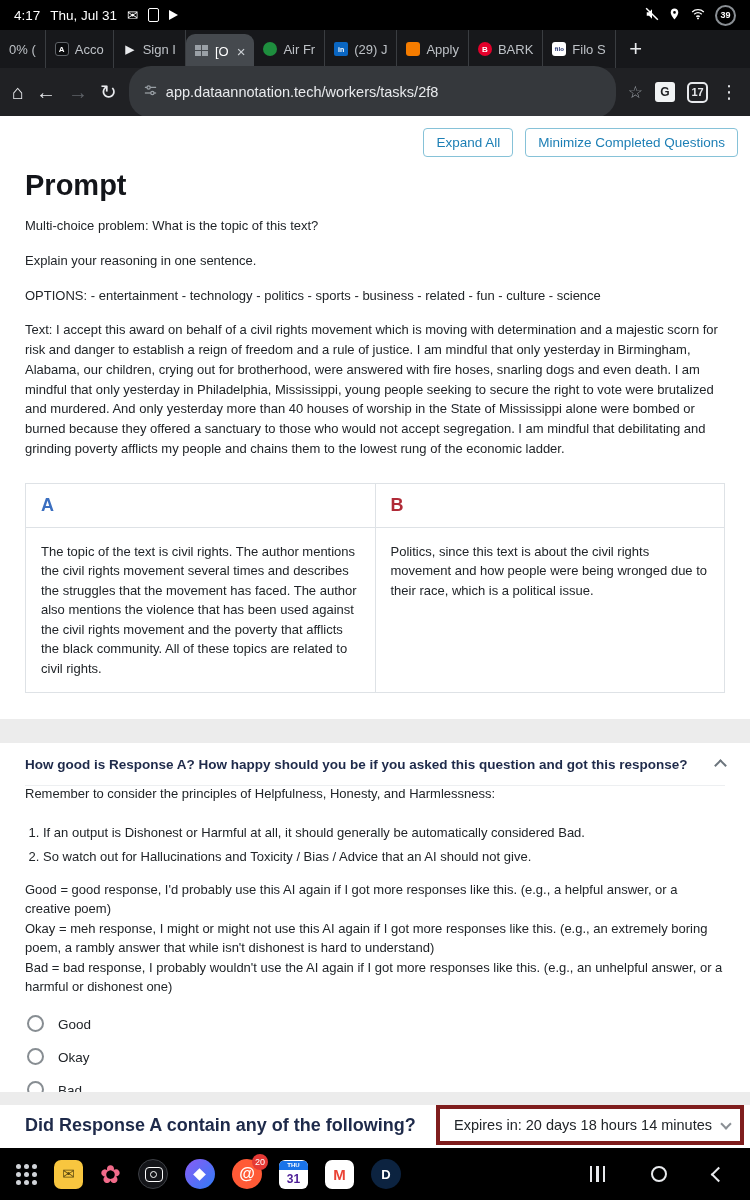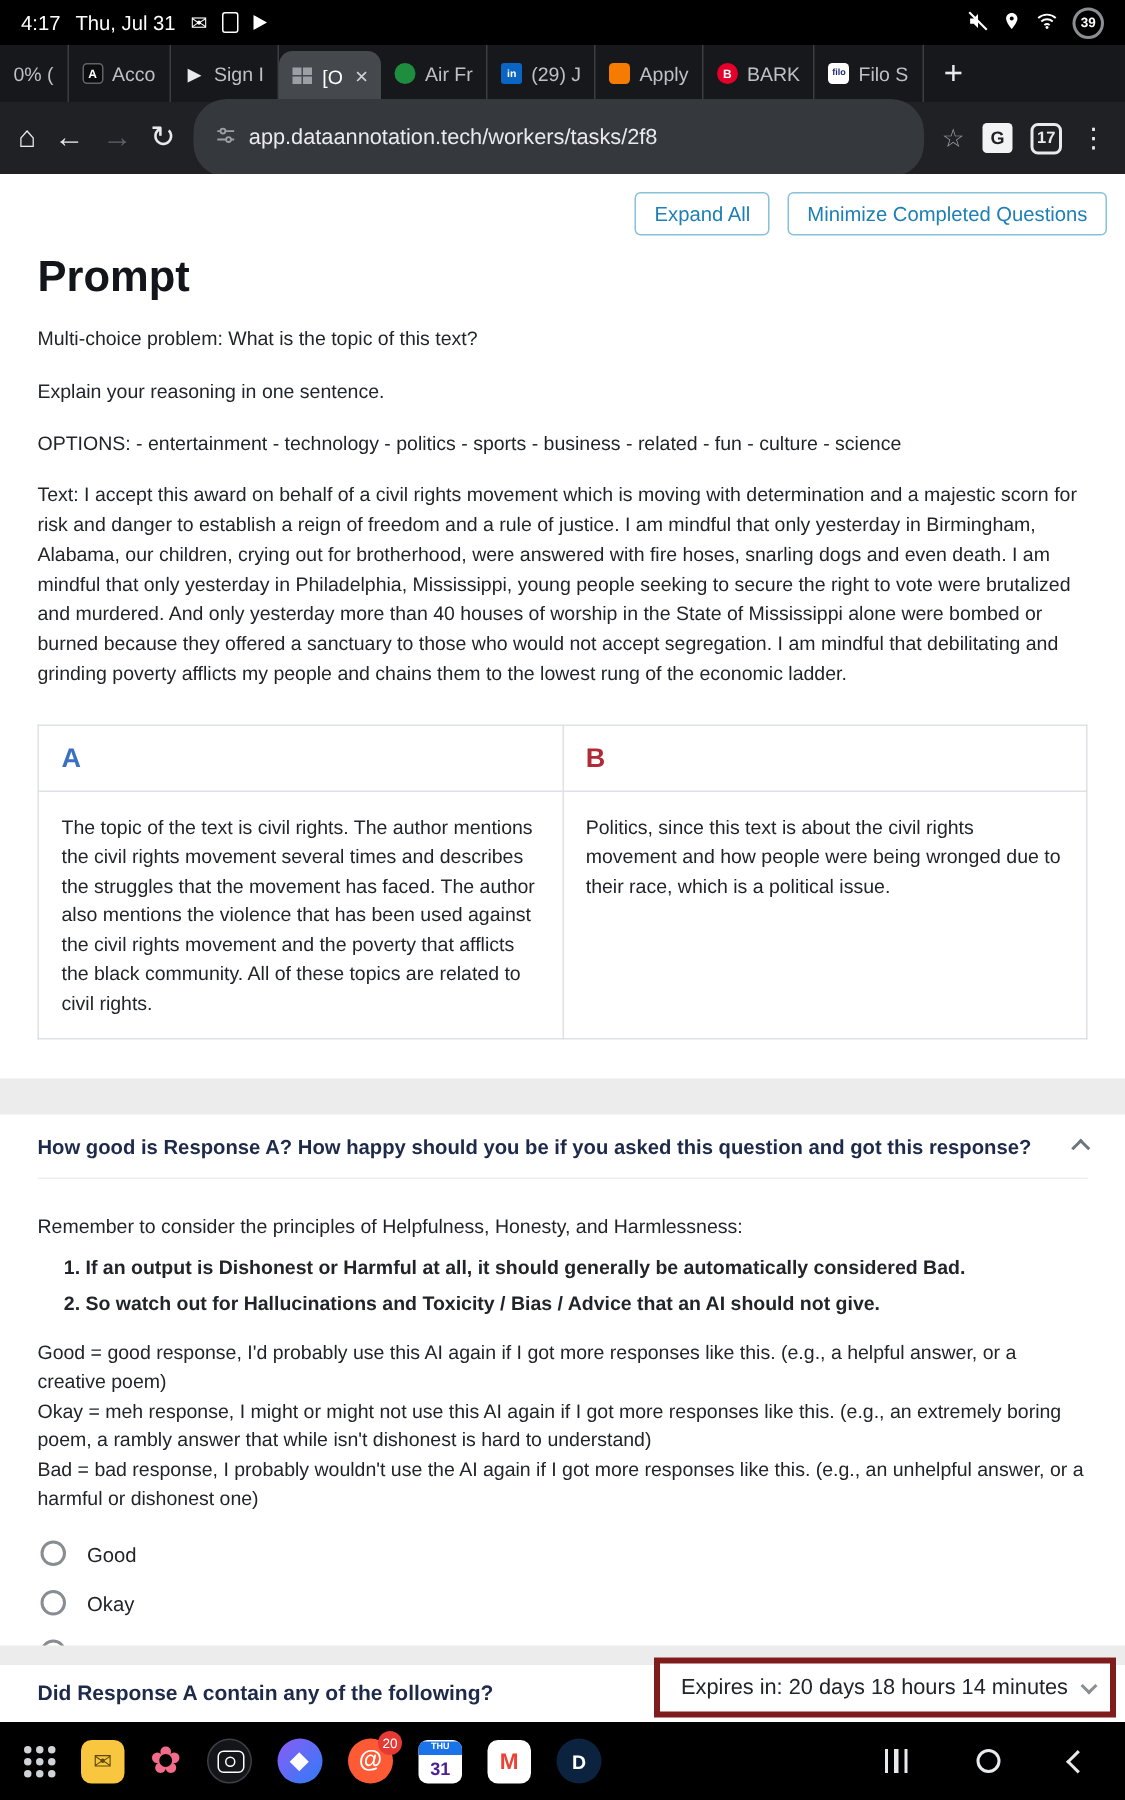--- a/index.html
+++ b/index.html
@@ -63,7 +63,7 @@
   .section-gap { height:24px; background:#ececec; }
 
   .question-card { padding:13px 25px 0; }
-  .q-header-row { display:flex; justify-content:space-between; align-items:flex-start; gap:10px; padding-bottom:10px; border-bottom:1px solid #edeff1; margin-bottom:24px; cursor:pointer; }
+  .q-header-row { display:flex; justify-content:space-between; align-items:flex-start; gap:10px; padding-bottom:10px; border-bottom:1px solid #edeff1; margin-bottom:0; cursor:pointer; }
   .q-header { font-size:13.5px; font-weight:bold; color:#1e2a4a; line-height:1.4; }
   .chev-up { width:9px; height:9px; border-left:2px solid #6c757d; border-top:2px solid #6c757d; transform:rotate(45deg); margin-top:5px; flex:0 0 auto; }
   .q-intro { font-size:13px; margin-bottom:10px; }

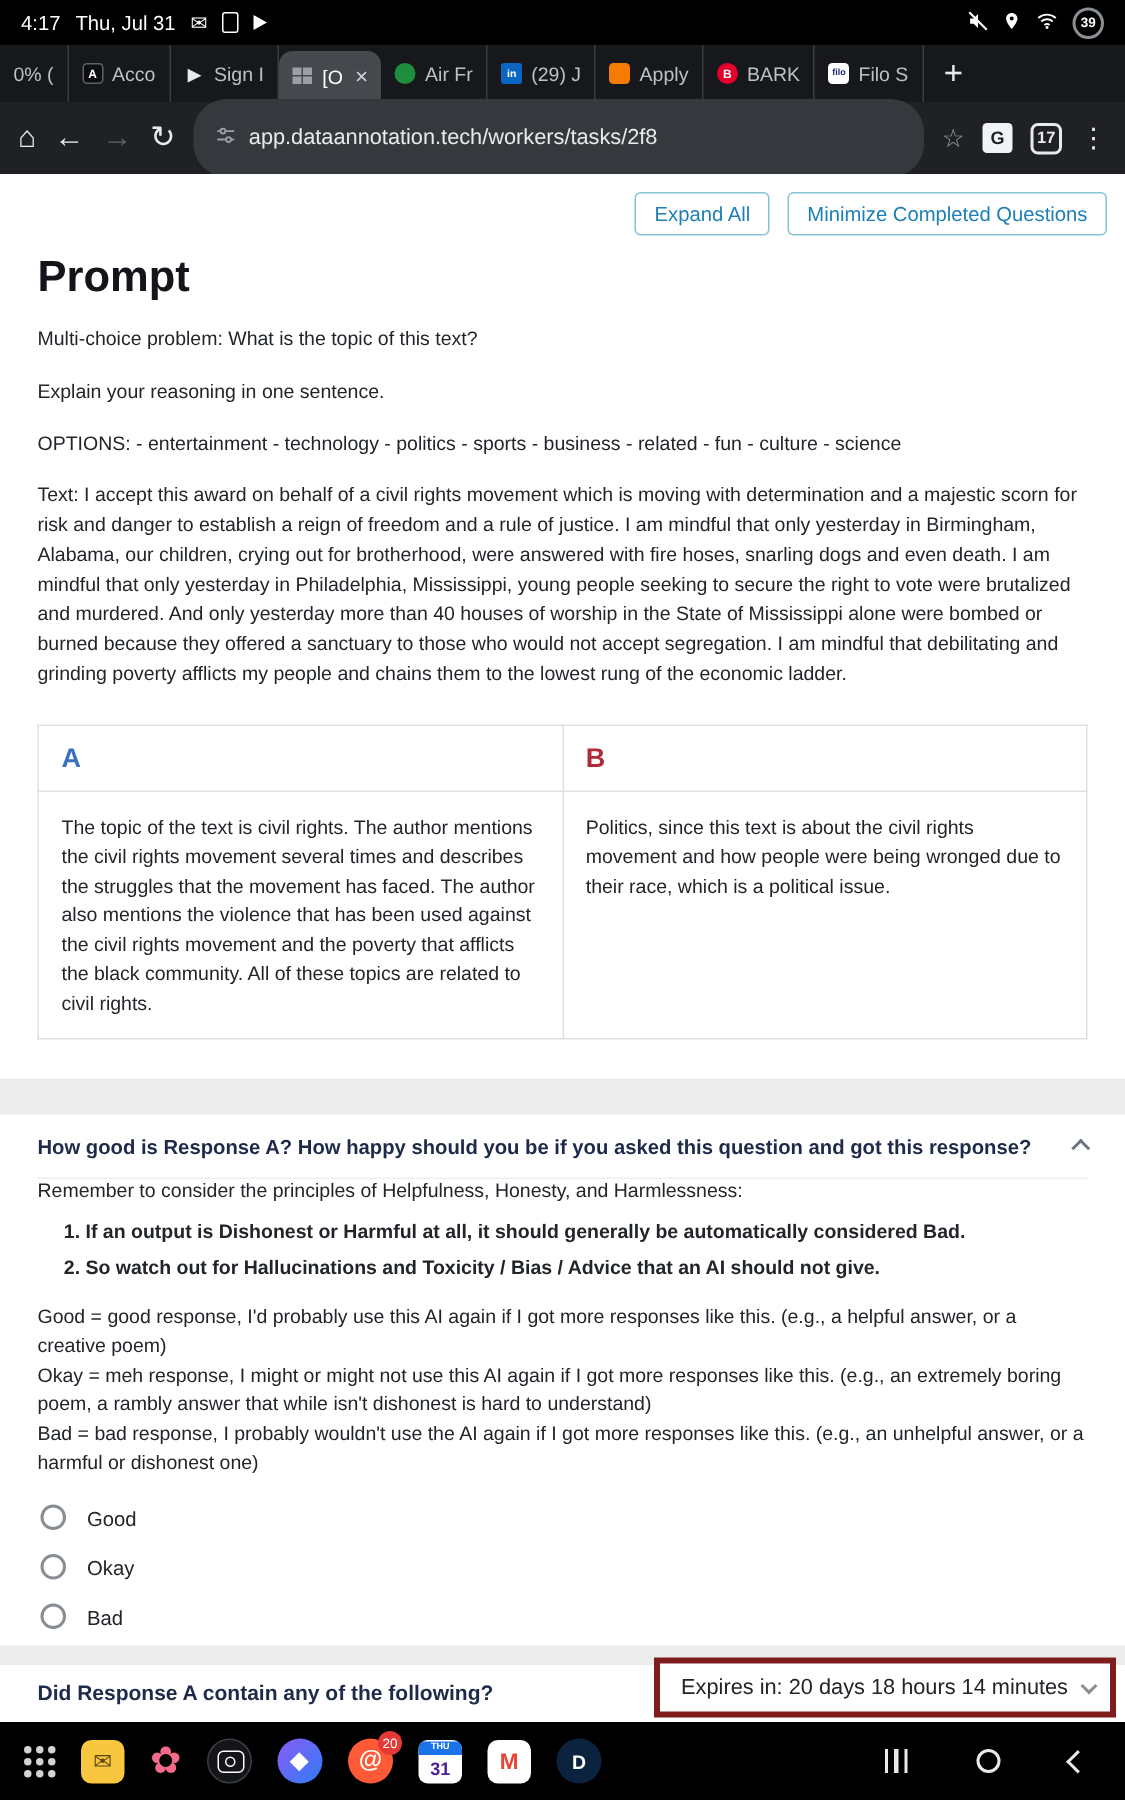--- a/index.html
+++ b/index.html
@@ -66,7 +66,7 @@
   .q-header-row { display:flex; justify-content:space-between; align-items:flex-start; gap:10px; padding-bottom:10px; border-bottom:1px solid #edeff1; margin-bottom:0; cursor:pointer; }
   .q-header { font-size:13.5px; font-weight:bold; color:#1e2a4a; line-height:1.4; }
   .chev-up { width:9px; height:9px; border-left:2px solid #6c757d; border-top:2px solid #6c757d; transform:rotate(45deg); margin-top:5px; flex:0 0 auto; }
-  .q-intro { font-size:13px; margin-bottom:10px; }
+  .q-intro { font-size:13px; margin-bottom:22px; }
   .question-card ol { margin:0 0 13px 32px;font-weight:bold; }
   .question-card ol li { font-size:13px; line-height:1.5; margin-bottom:5px; }
   .desc-block { font-size:13px; line-height:1.5; margin-bottom:10px; }

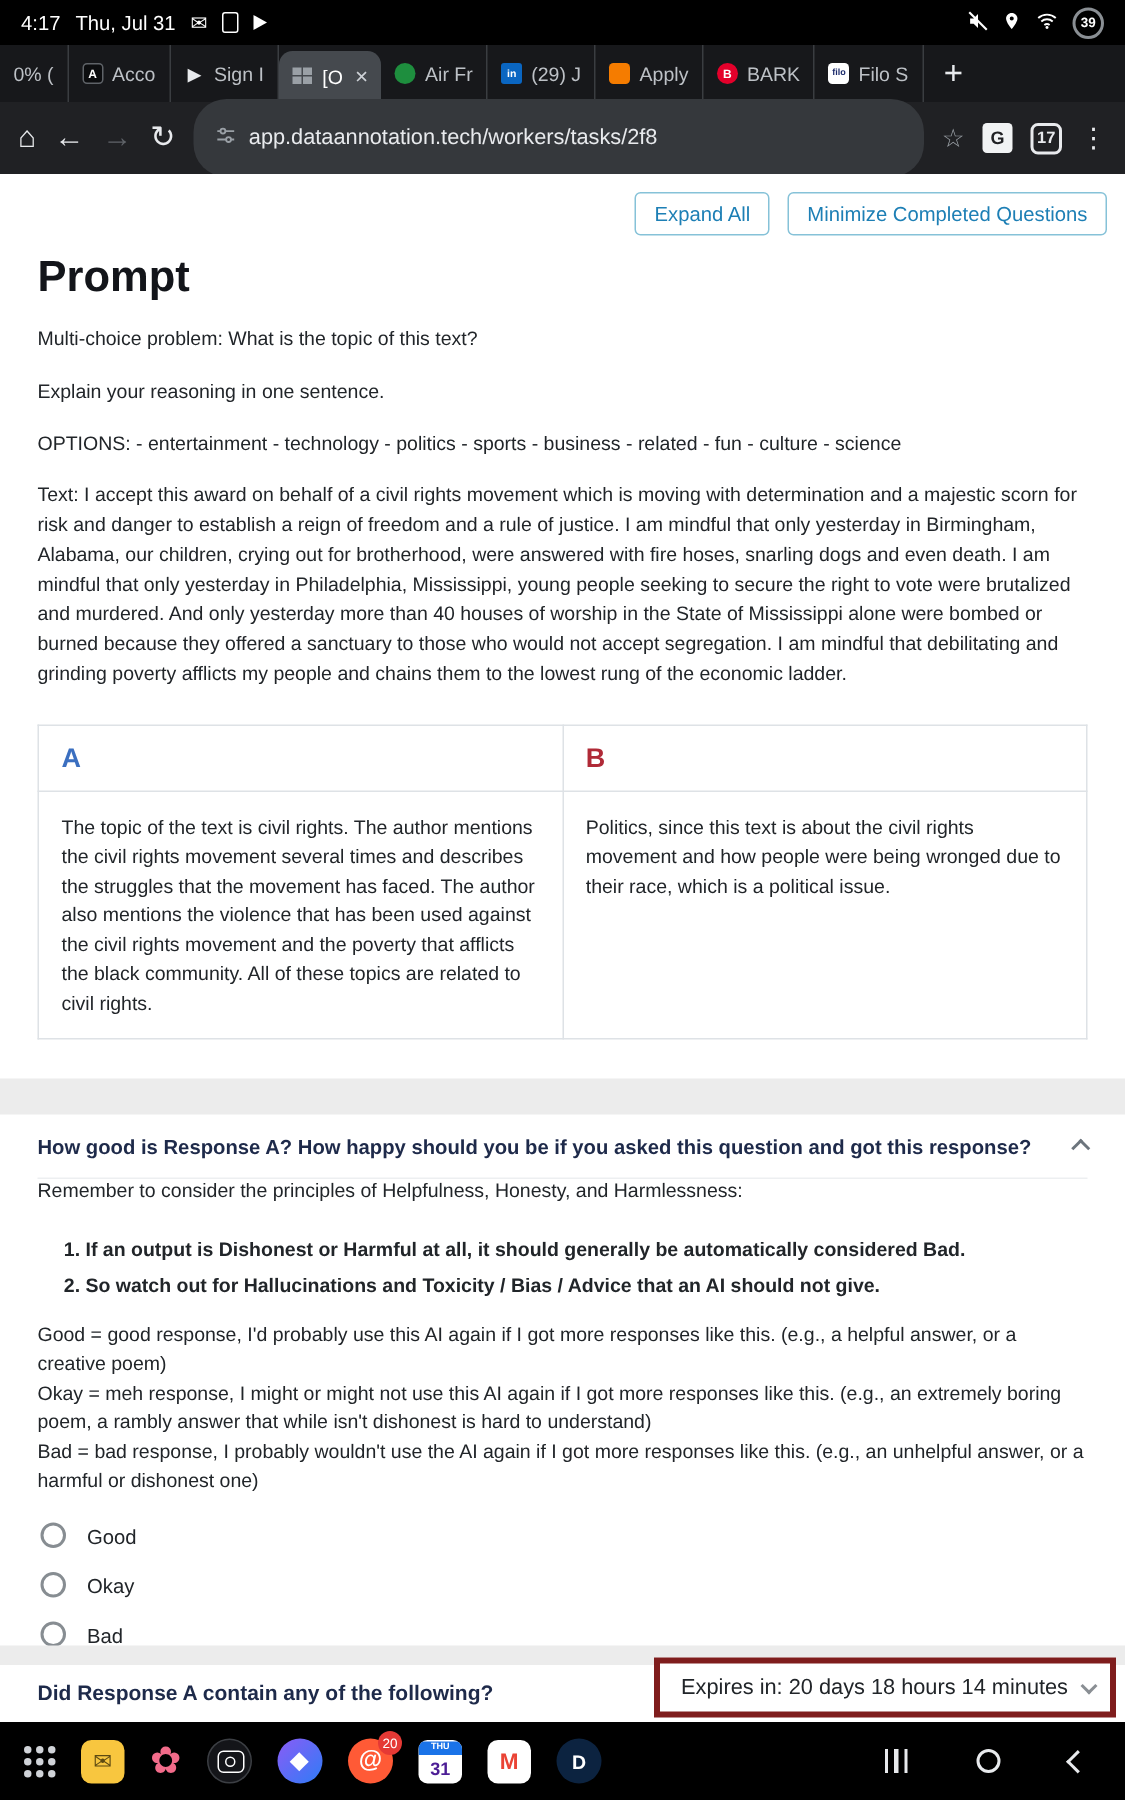--- a/index.html
+++ b/index.html
@@ -67,7 +67,7 @@
   .q-header { font-size:13.5px; font-weight:bold; color:#1e2a4a; line-height:1.4; }
   .chev-up { width:9px; height:9px; border-left:2px solid #6c757d; border-top:2px solid #6c757d; transform:rotate(45deg); margin-top:5px; flex:0 0 auto; }
   .q-intro { font-size:13px; margin-bottom:22px; }
-  .question-card ol { margin:0 0 13px 32px;font-weight:bold; }
+  .question-card ol { margin:0 0 13px 18px; }
   .question-card ol li { font-size:13px; line-height:1.5; margin-bottom:5px; }
   .desc-block { font-size:13px; line-height:1.5; margin-bottom:10px; }
   .radio-row { display:flex; align-items:flex-end; gap:14px; padding:8px 2px; cursor:pointer; }

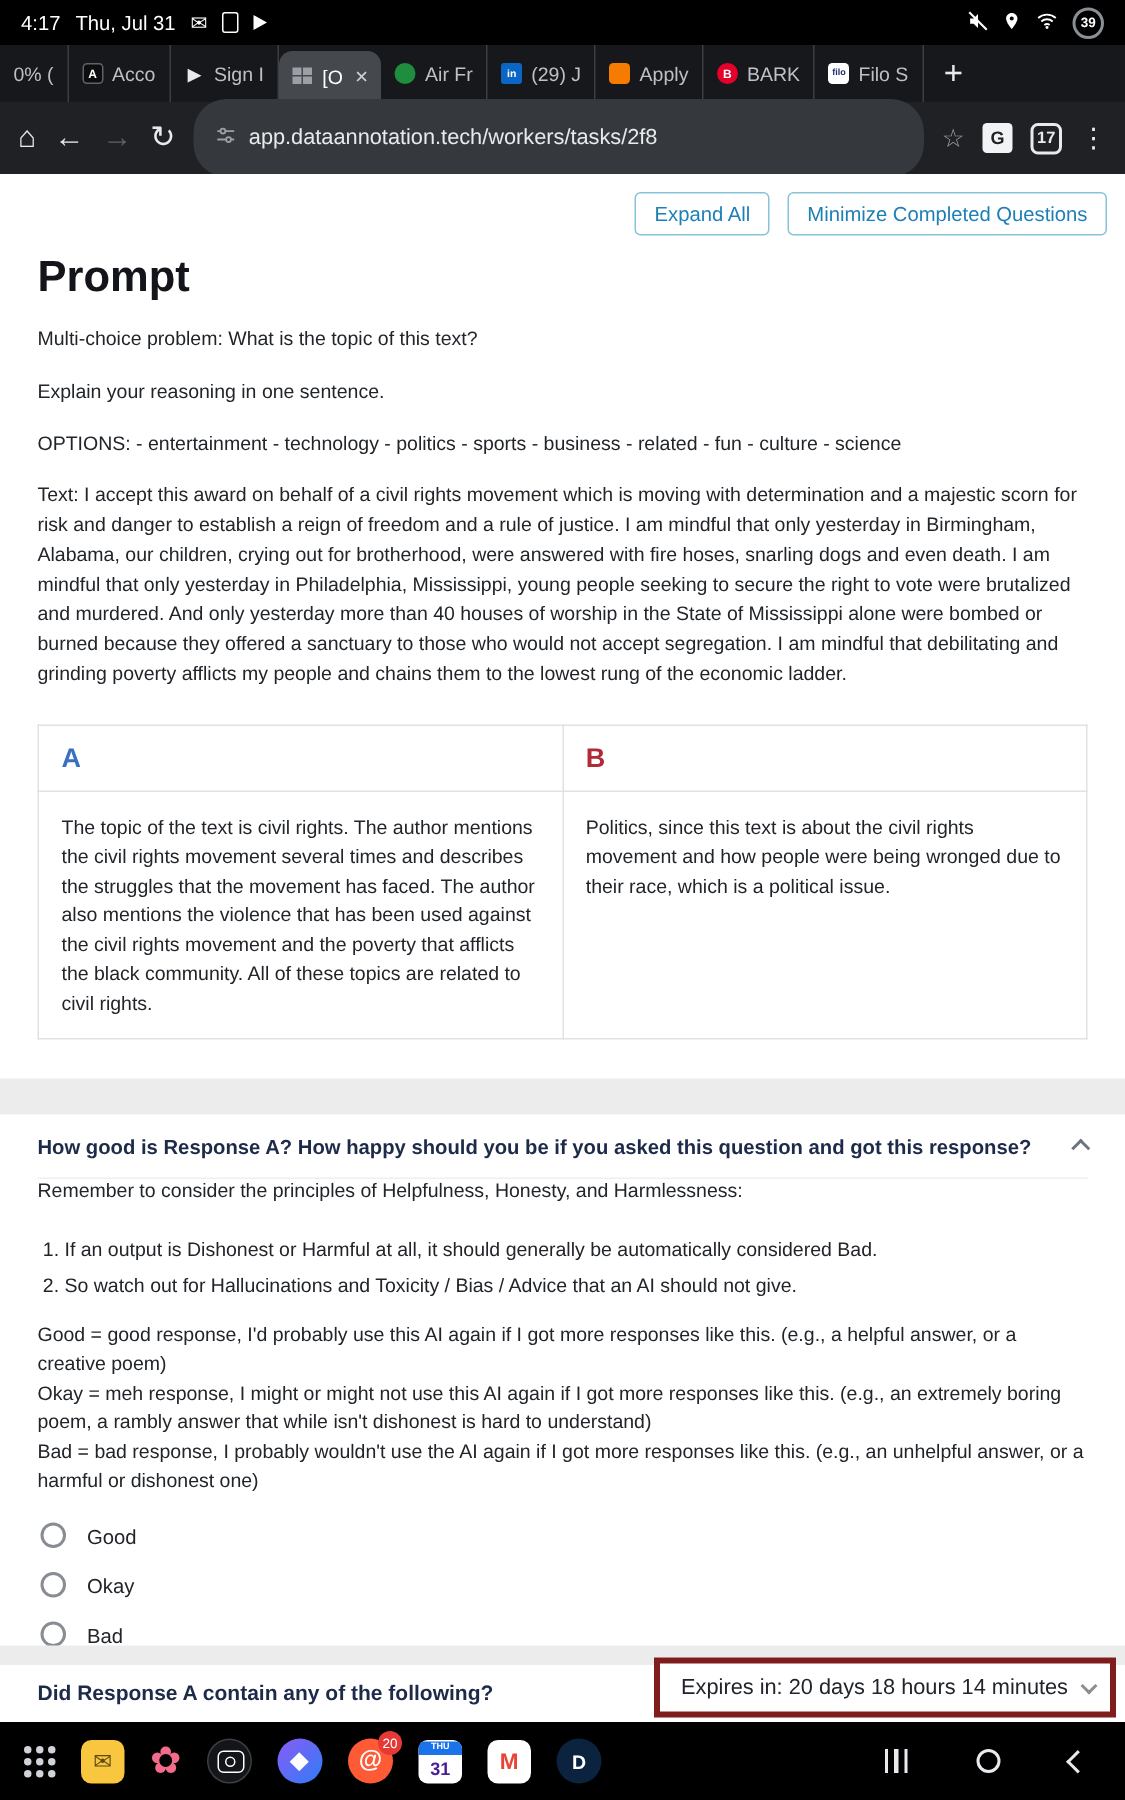--- a/index.html
+++ b/index.html
@@ -76,7 +76,7 @@
 
   .bottom-strip { position:absolute; left:0; right:0; bottom:0; z-index:3; }
   .bottom-gap { height:13px; background:#ececec; }
-  .next-q-row { background:#fff; padding:10px 25px 12px; font-size:14px; font-weight:bold; color:#1e2a4a;border-radius:15px; }
+  .next-q-row { background:#fff; padding:10px 25px 12px; font-size:18px; font-weight:bold; color:#1e2a4a;border-radius:15px; }
   .expires-box { position:absolute; right:6px; bottom:3px; z-index:5; background:#fff; border:4px solid #7f1d1d; padding:8px 10px 8px 14px; font-size:14.5px; color:#212529; display:flex; align-items:center; gap:10px; white-space:nowrap; }
   .chev-down { width:8px; height:8px; border-left:2px solid #8a8f94; border-bottom:2px solid #8a8f94; transform:rotate(-45deg); margin-top:-3px; }
 

